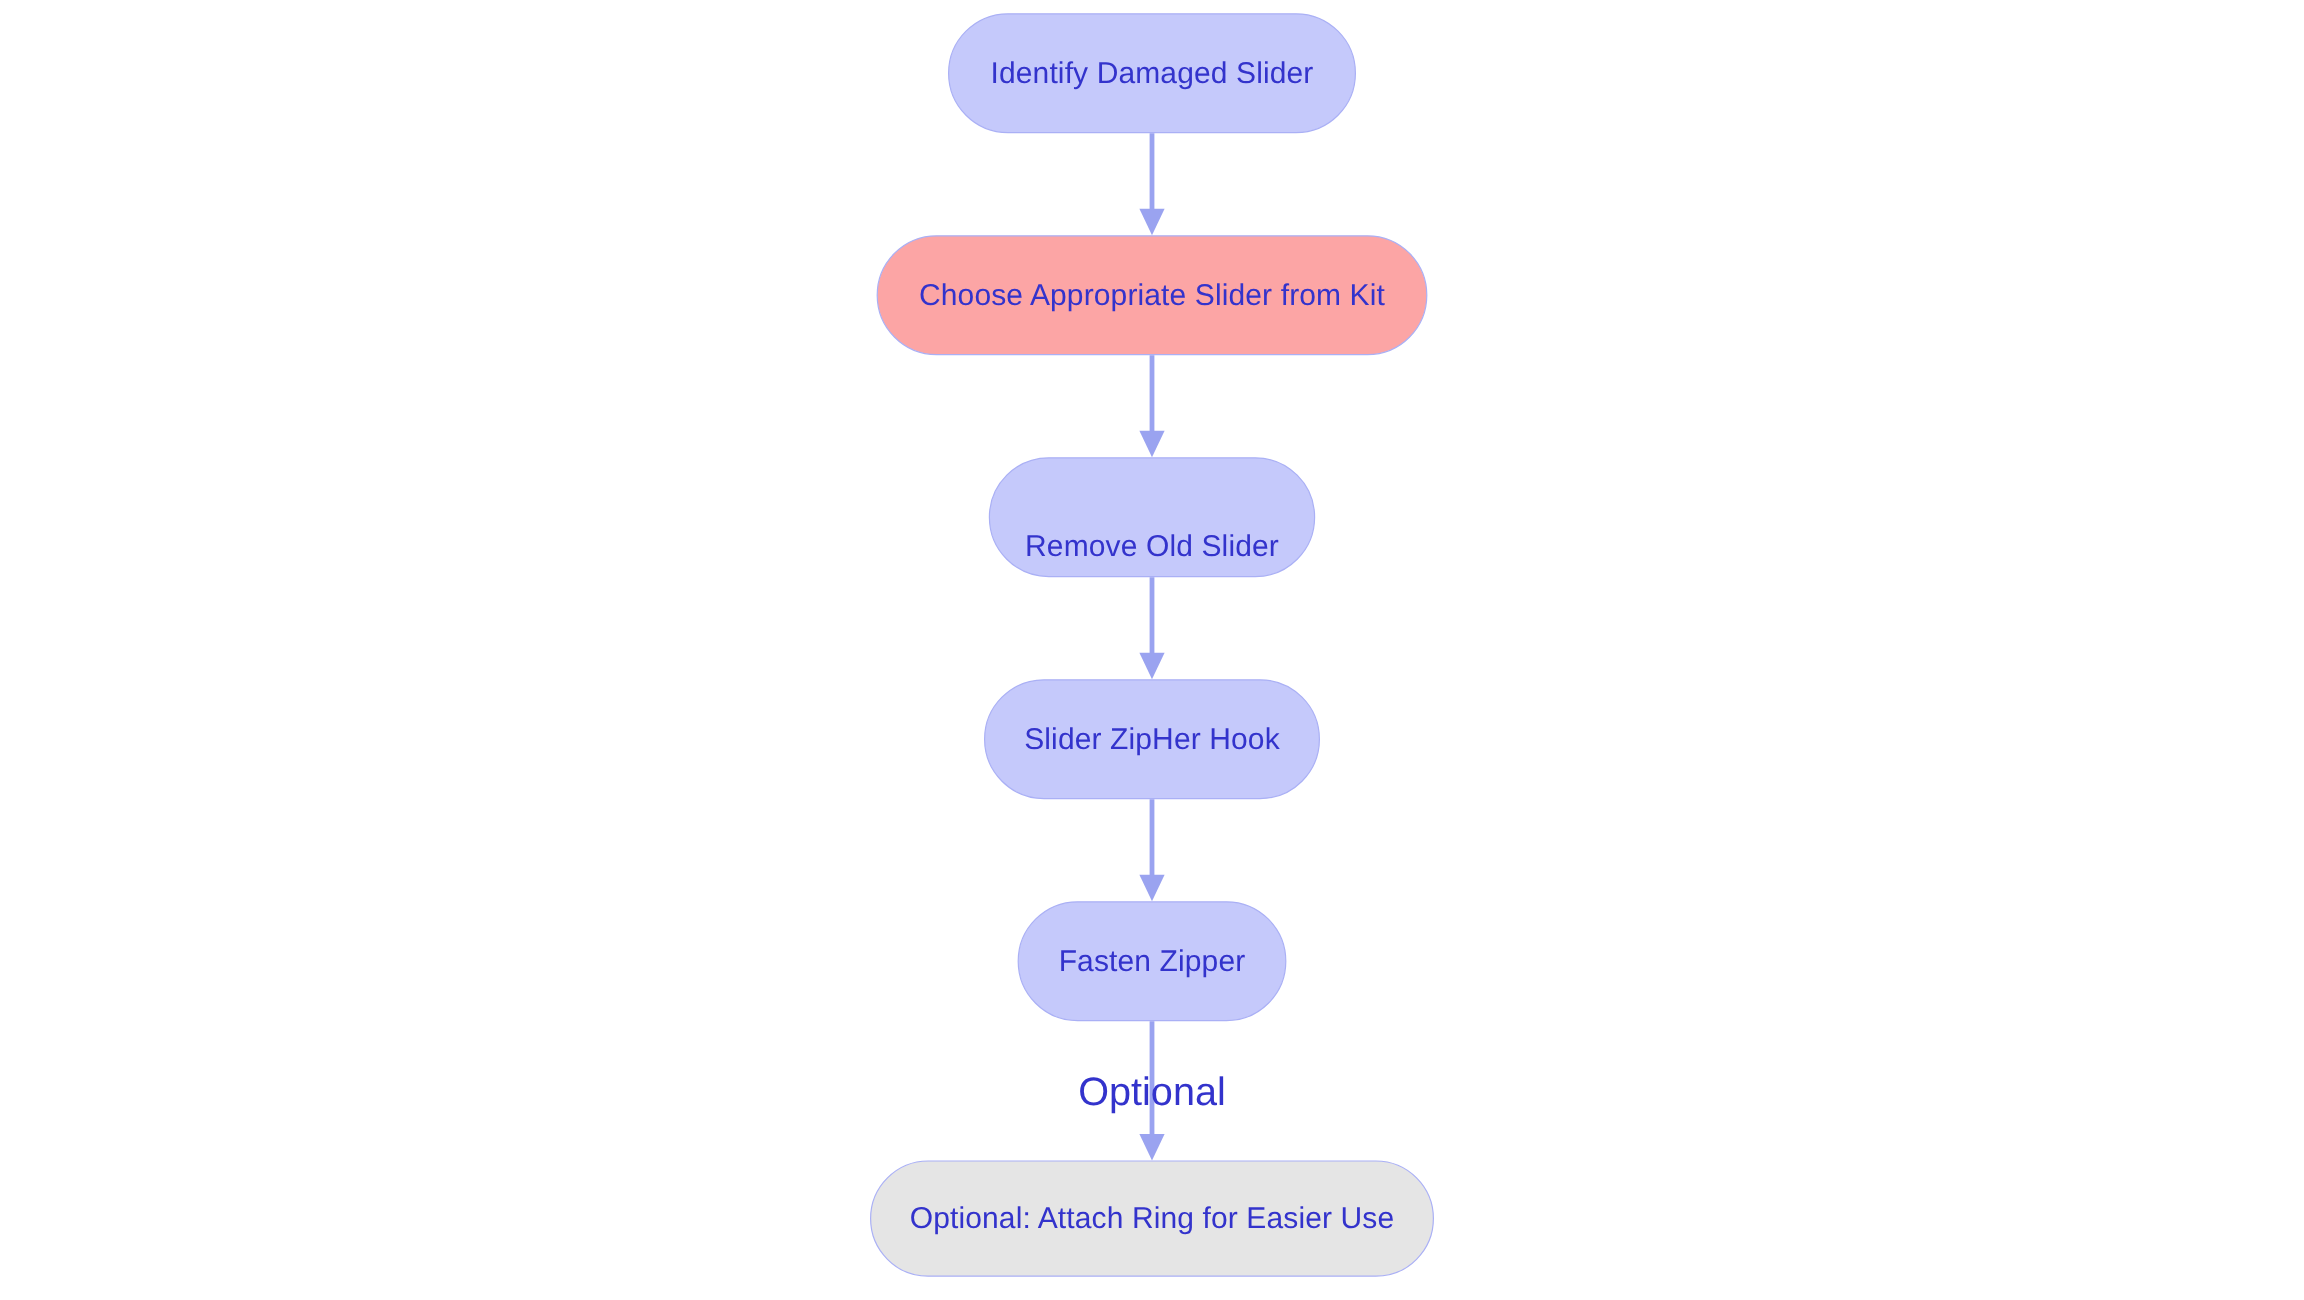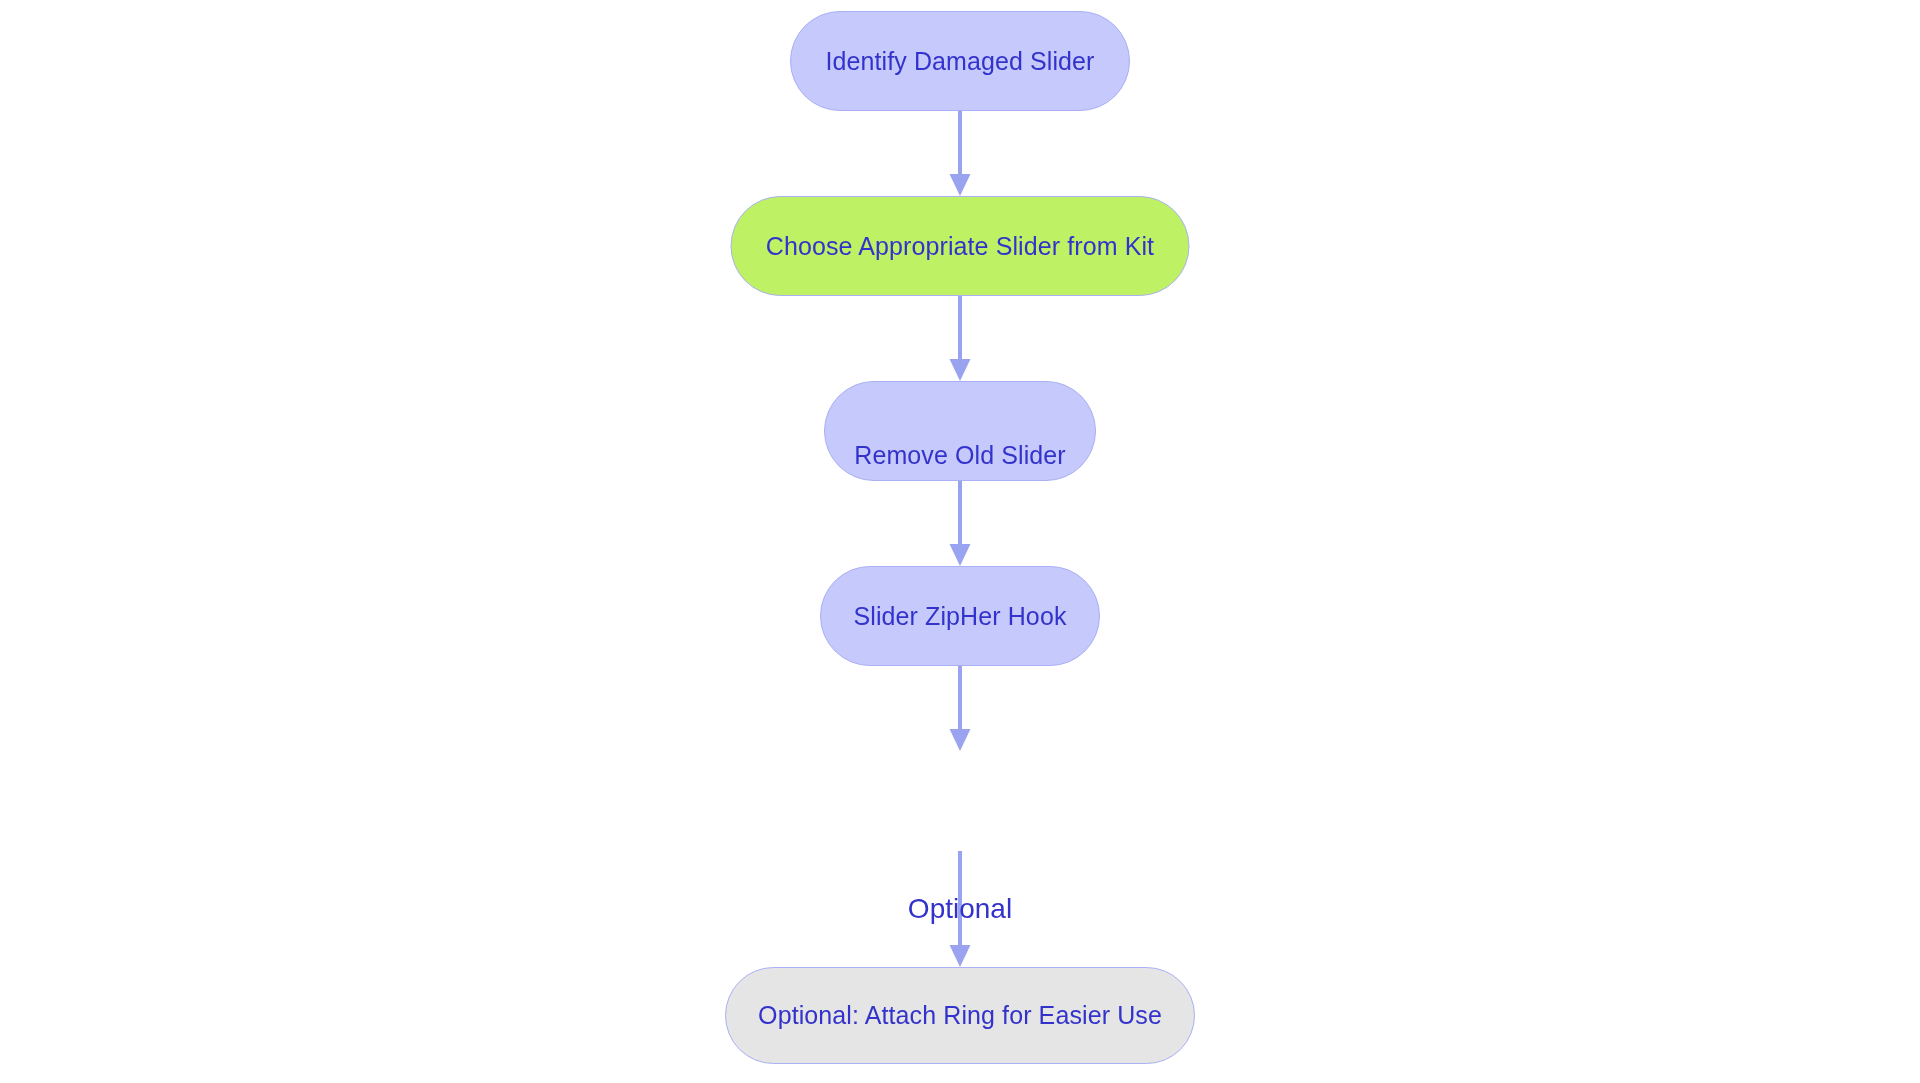--- a/index.html
+++ b/index.html
@@ -100,7 +100,7 @@
       <div class="flow-node" style="left: 960px; top: 11px; width: 340px; height: 100px; background: rgb(197, 201, 251); border-color: rgb(170, 176, 245);">
         <span class="node-label" style="color: rgb(51, 51, 204);">Identify Damaged Slider</span>
       </div>
-      <div class="flow-node" style="left: 960px; top: 196px; width: 459px; height: 100px; background: #bef264; border-color: rgb(170, 176, 245);">
+      <div class="flow-node" style="left: 960px; top: 196px; width: 459px; height: 100px; background: #fca5a5; border-color: rgb(170, 176, 245);">
         <span class="node-label" style="color: rgb(51, 51, 204);">Choose Appropriate Slider from Kit</span>
       </div>
       <div class="flow-node" style="left: 960px; top: 381px; width: 272px; height: 100px; background: rgb(197, 201, 251); border-color: rgb(170, 176, 245);">

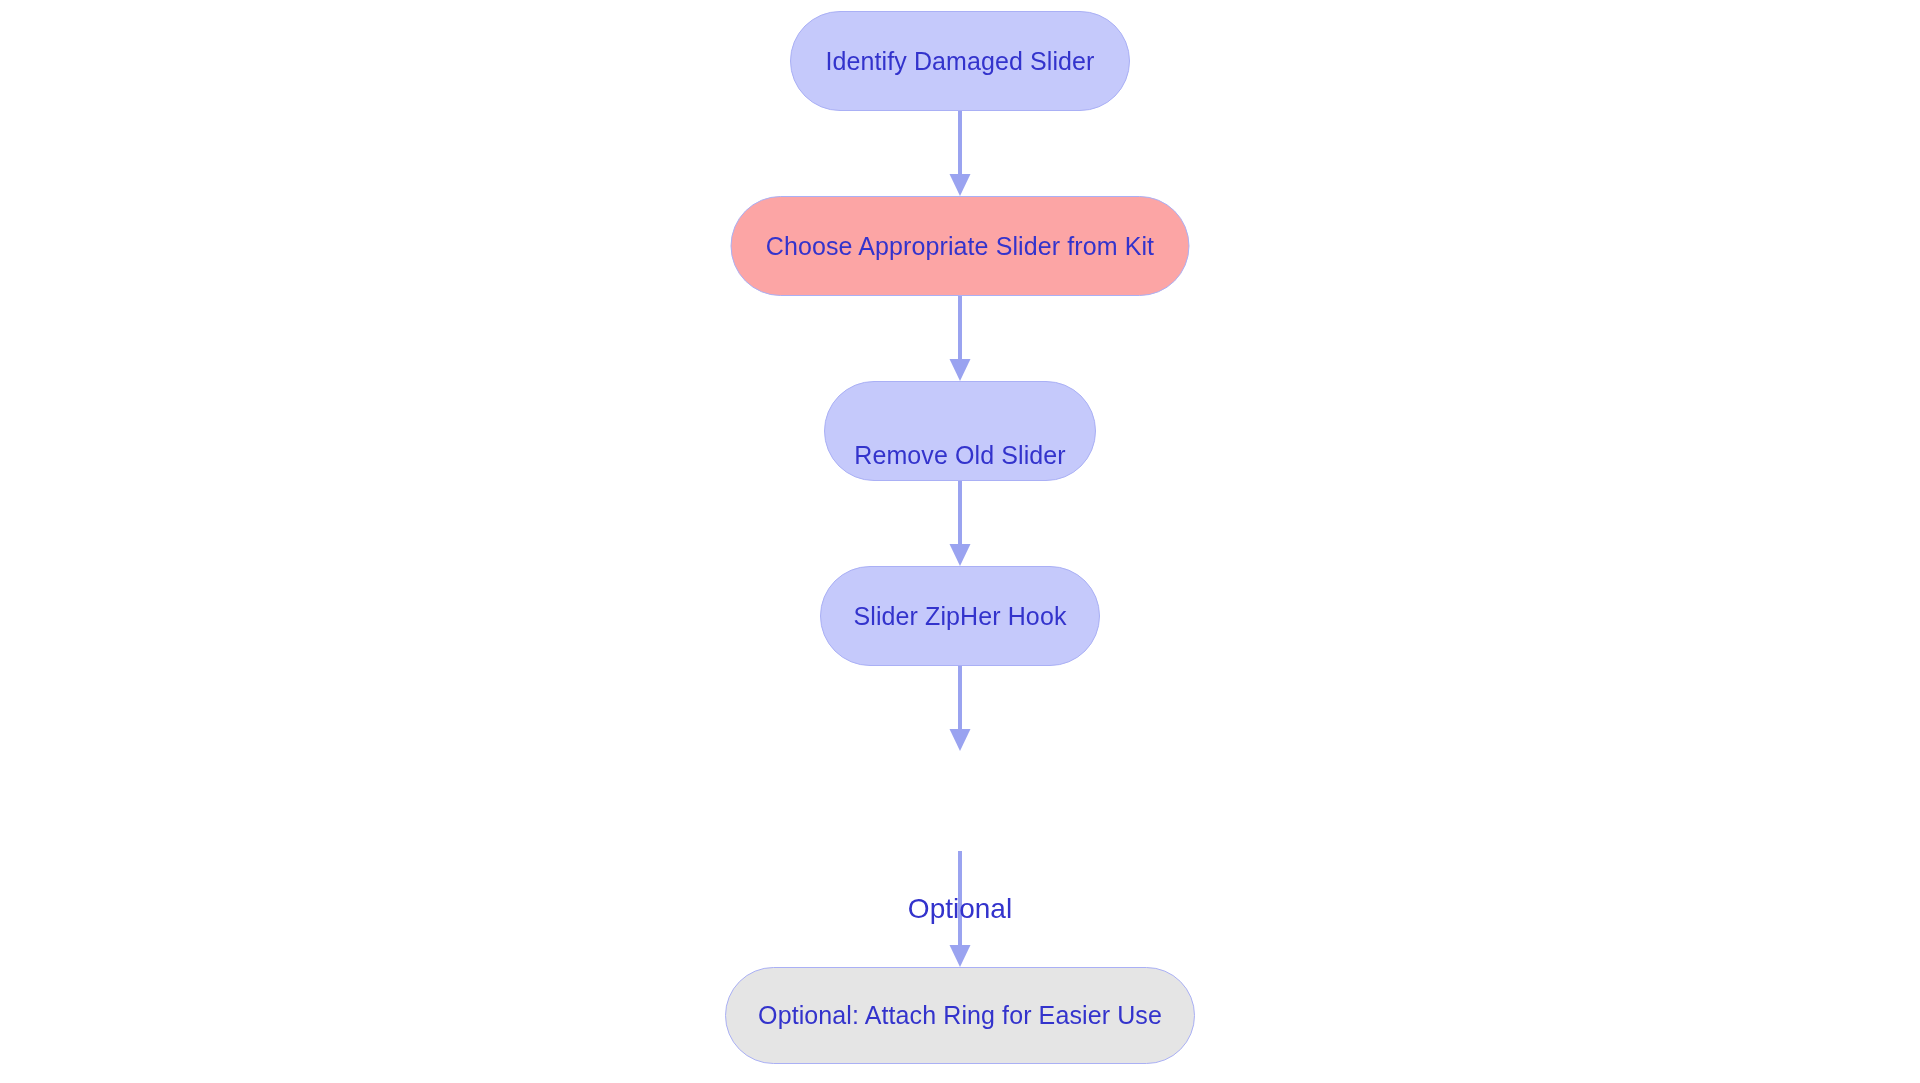--- a/index.html
+++ b/index.html
@@ -109,6 +109,9 @@
       <div class="flow-node" style="left: 960px; top: 566px; width: 280px; height: 100px; background: rgb(197, 201, 251); border-color: rgb(170, 176, 245);">
         <span class="node-label" style="color: rgb(51, 51, 204);">Slider ZipHer Hook</span>
       </div>
+      <div class="flow-node" style="left: 960px; top: 751px; width: 224px; height: 100px; background: rgb(197, 201, 251); border-color: rgb(170, 176, 245);">
+        <span class="node-label" style="color: rgb(51, 51, 204);">Fasten Zipper</span>
+      </div>
       <div class="flow-node" style="left: 960px; top: 966.5px; width: 470px; height: 97px; background: #e5e5e5; border-color: rgb(170, 176, 245);">
         <span class="node-label" style="color: rgb(51, 51, 204);">Optional: Attach Ring for Easier Use</span>
       </div>

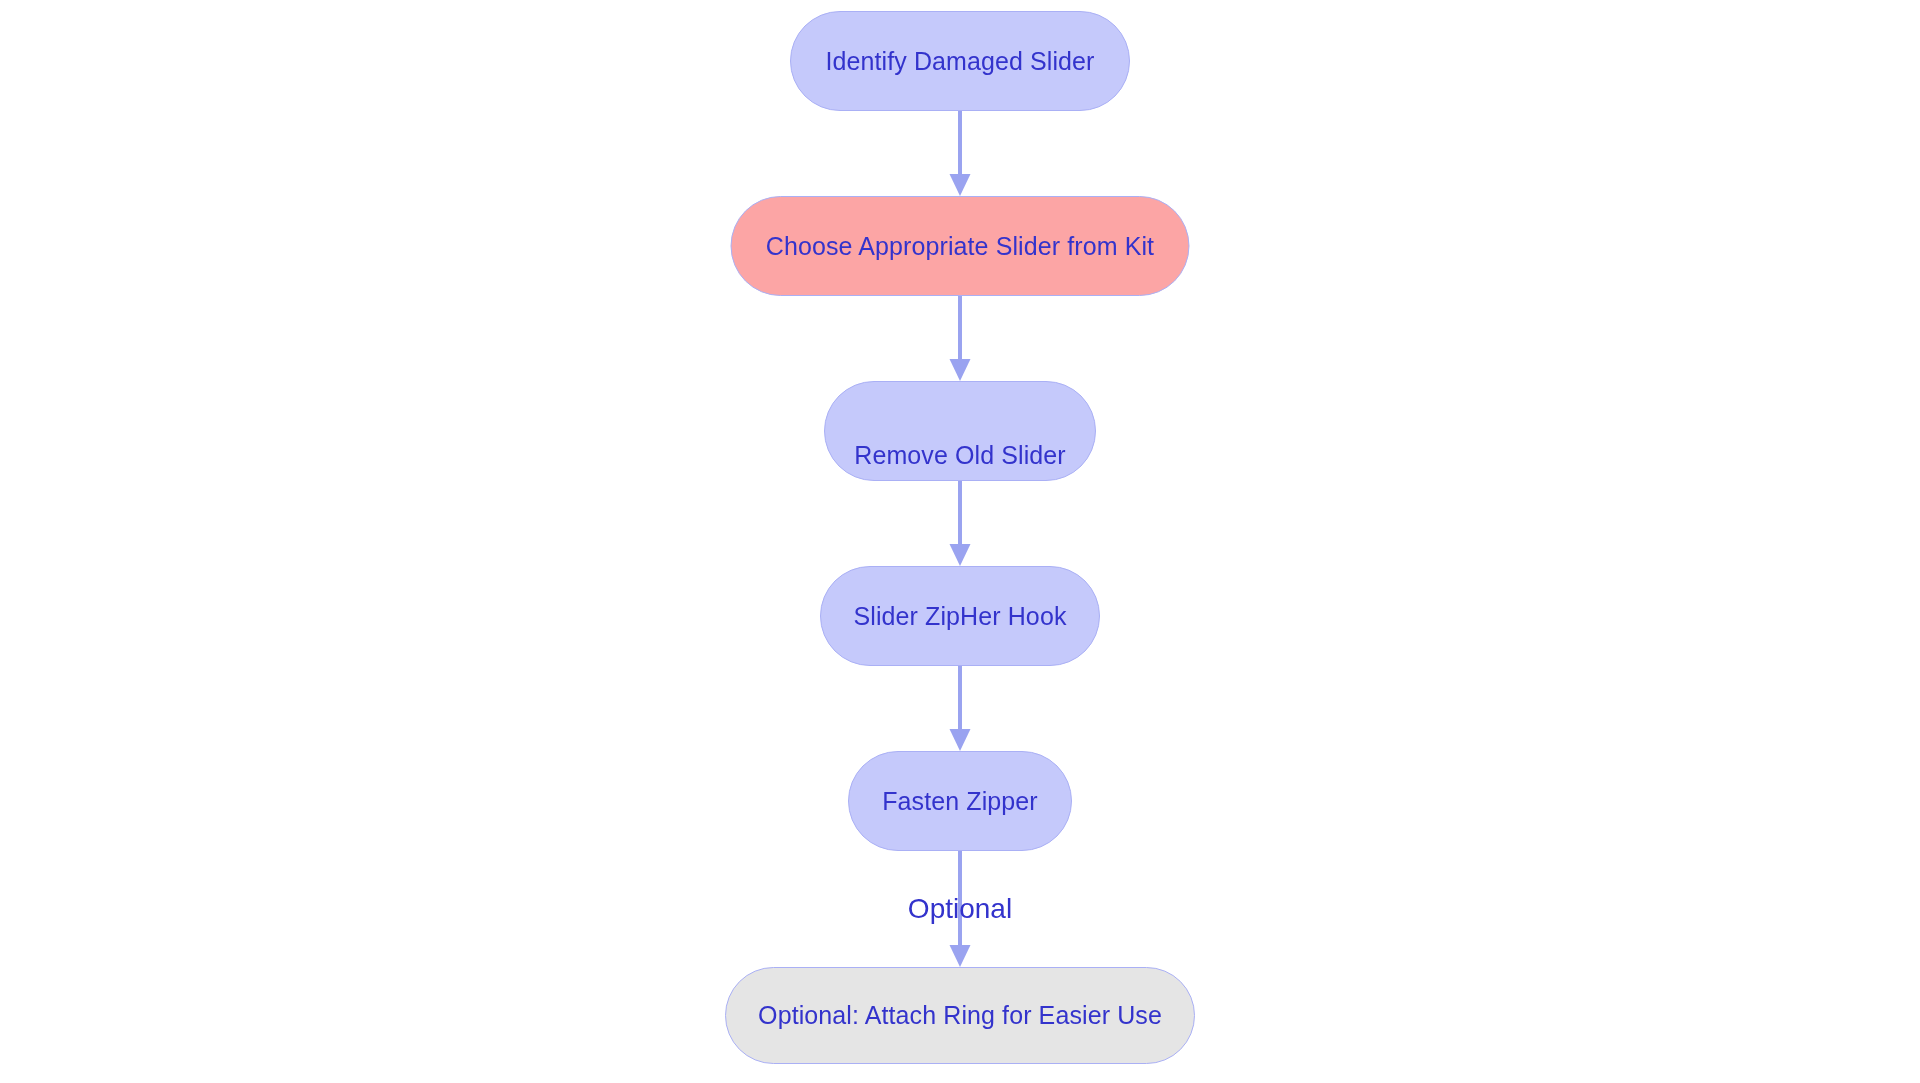--- a/index.html
+++ b/index.html
@@ -59,7 +59,7 @@
     transform: translate(-50%, -50%);
     color: #3333cc;
     font-family: "Liberation Sans", sans-serif;
-    font-size: 28px;
+    font-size: 33px;
     font-weight: 400;
     line-height: 1;
     white-space: nowrap;

